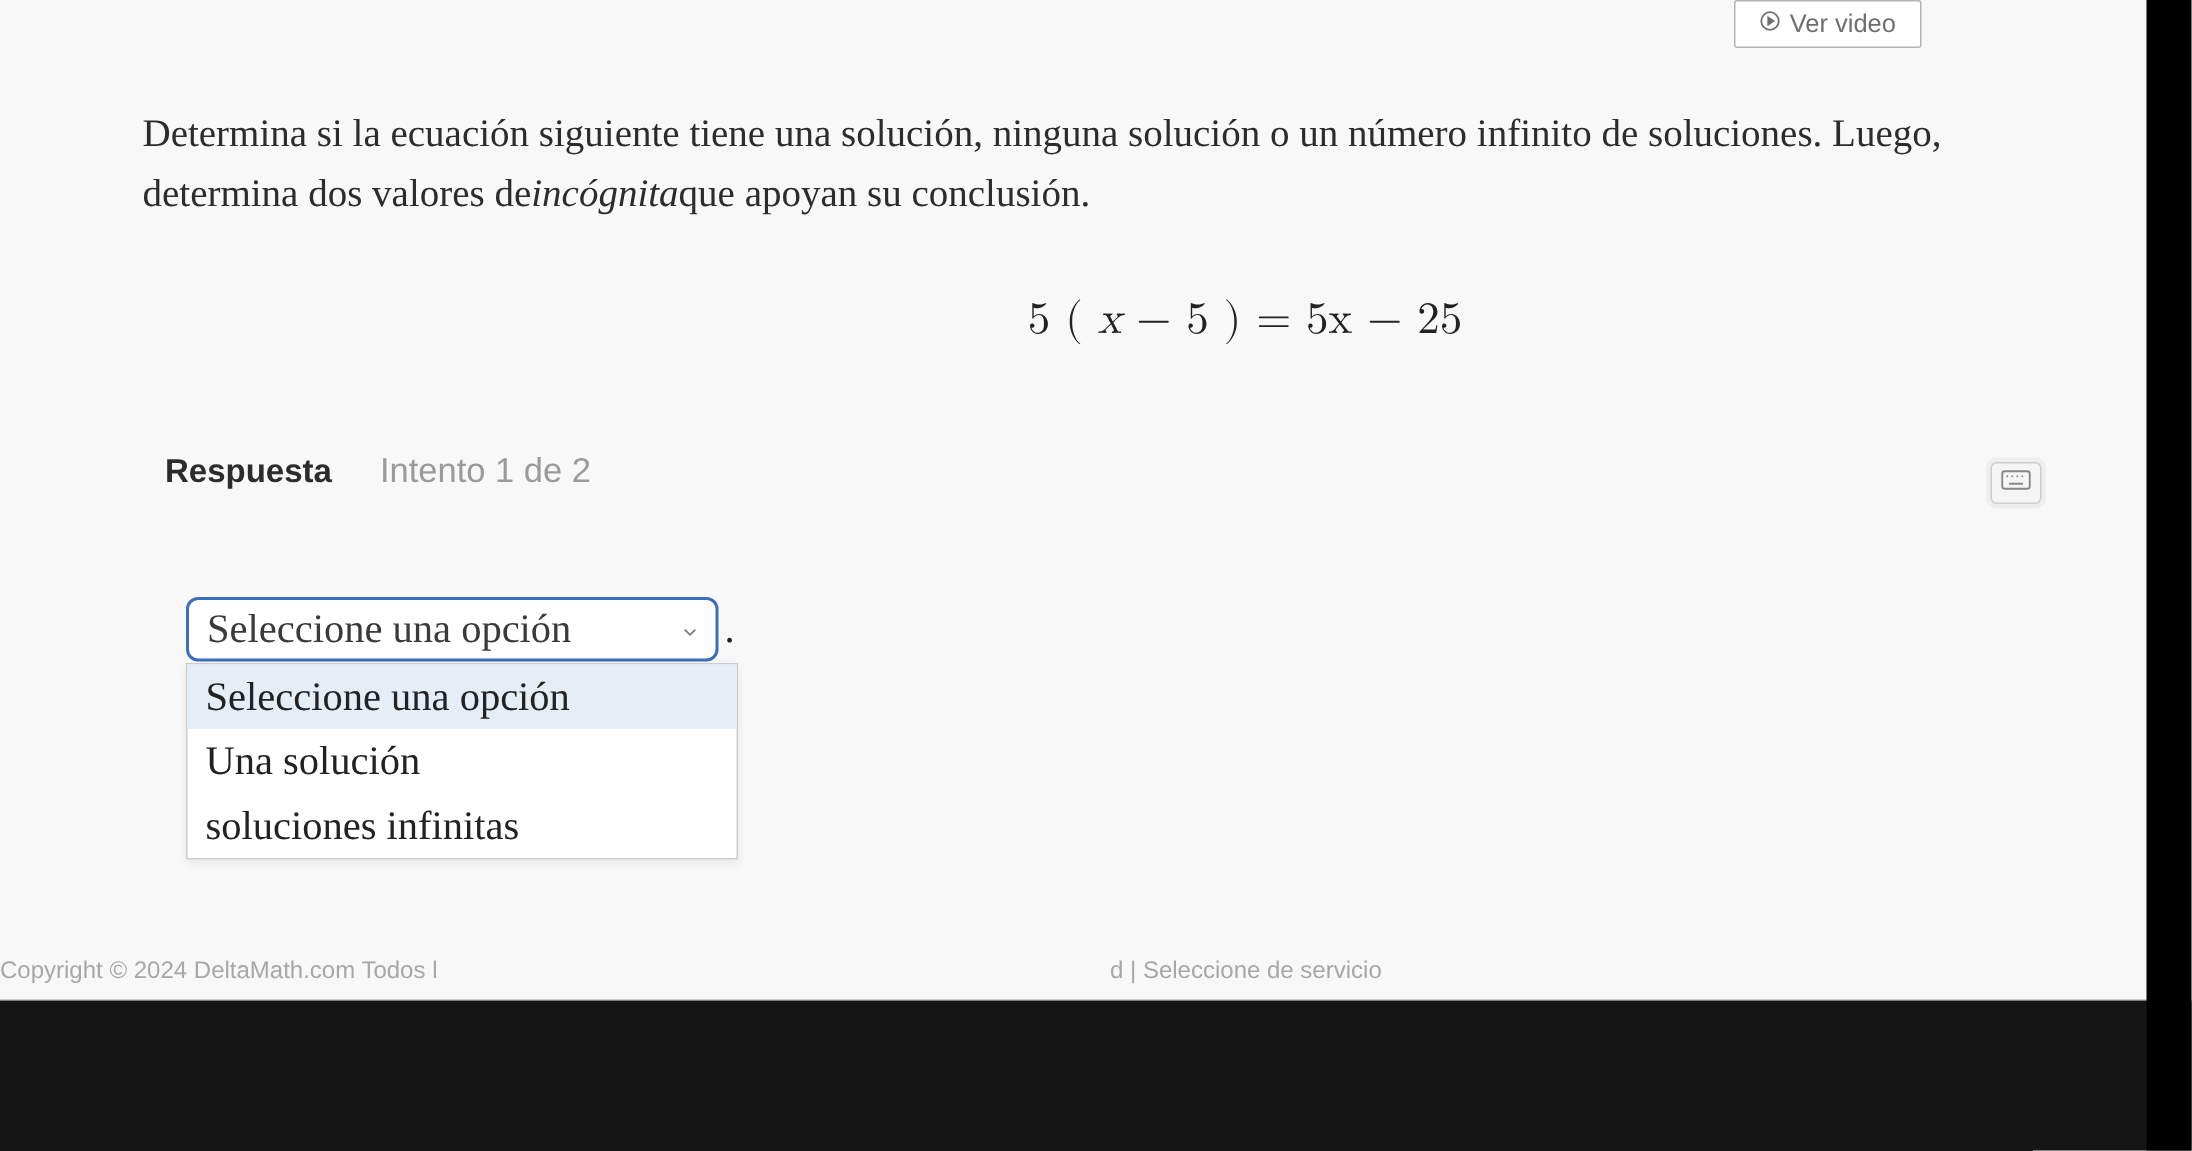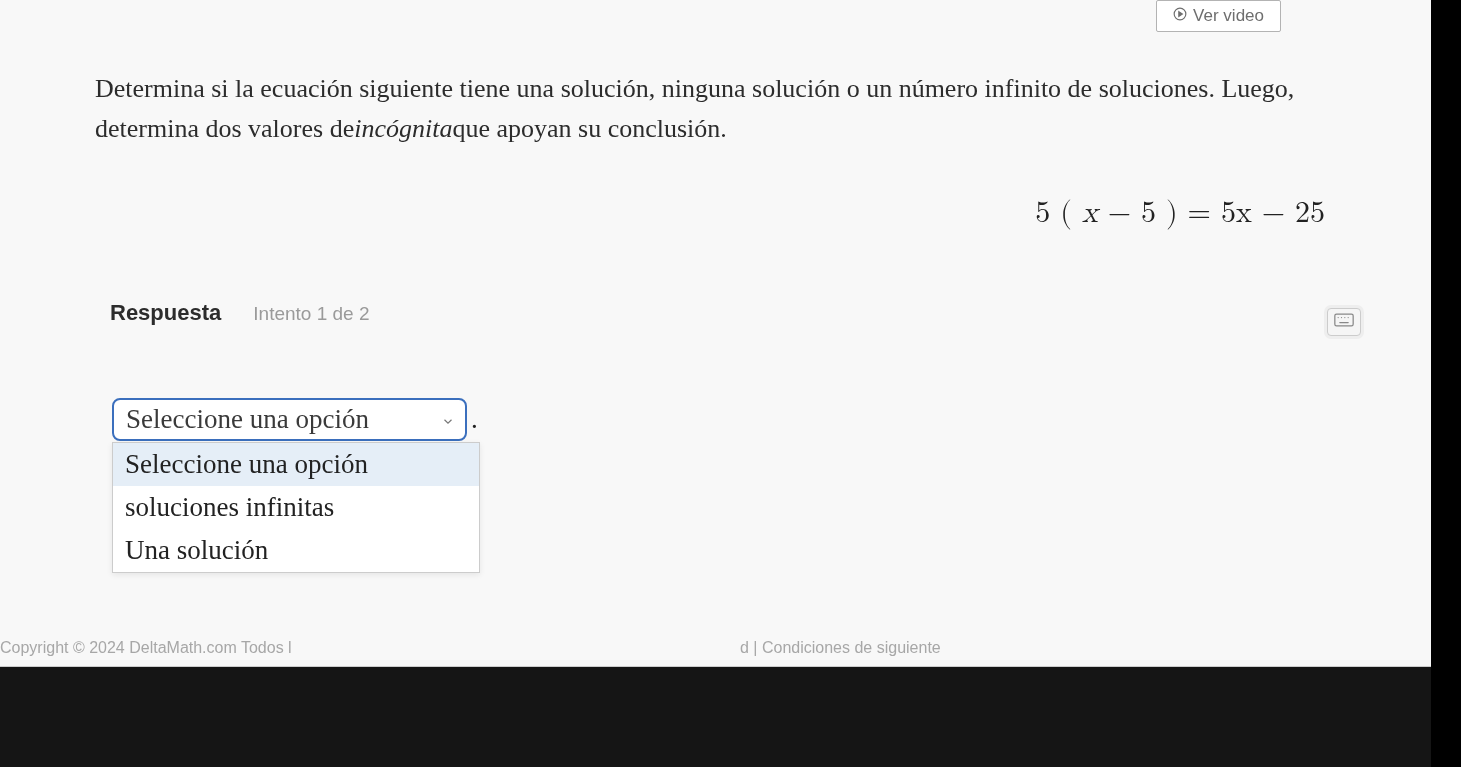--- a/index.html
+++ b/index.html
@@ -72,7 +72,7 @@
     font-family: 'Latin Modern Math', 'STIX Two Math', Cambria Math, Georgia, serif;
     font-size: 30px;
     color: #222;
-    text-align: right;
+    text-align: center;
     margin-top: 40px;
     margin-left: 240px;
   }

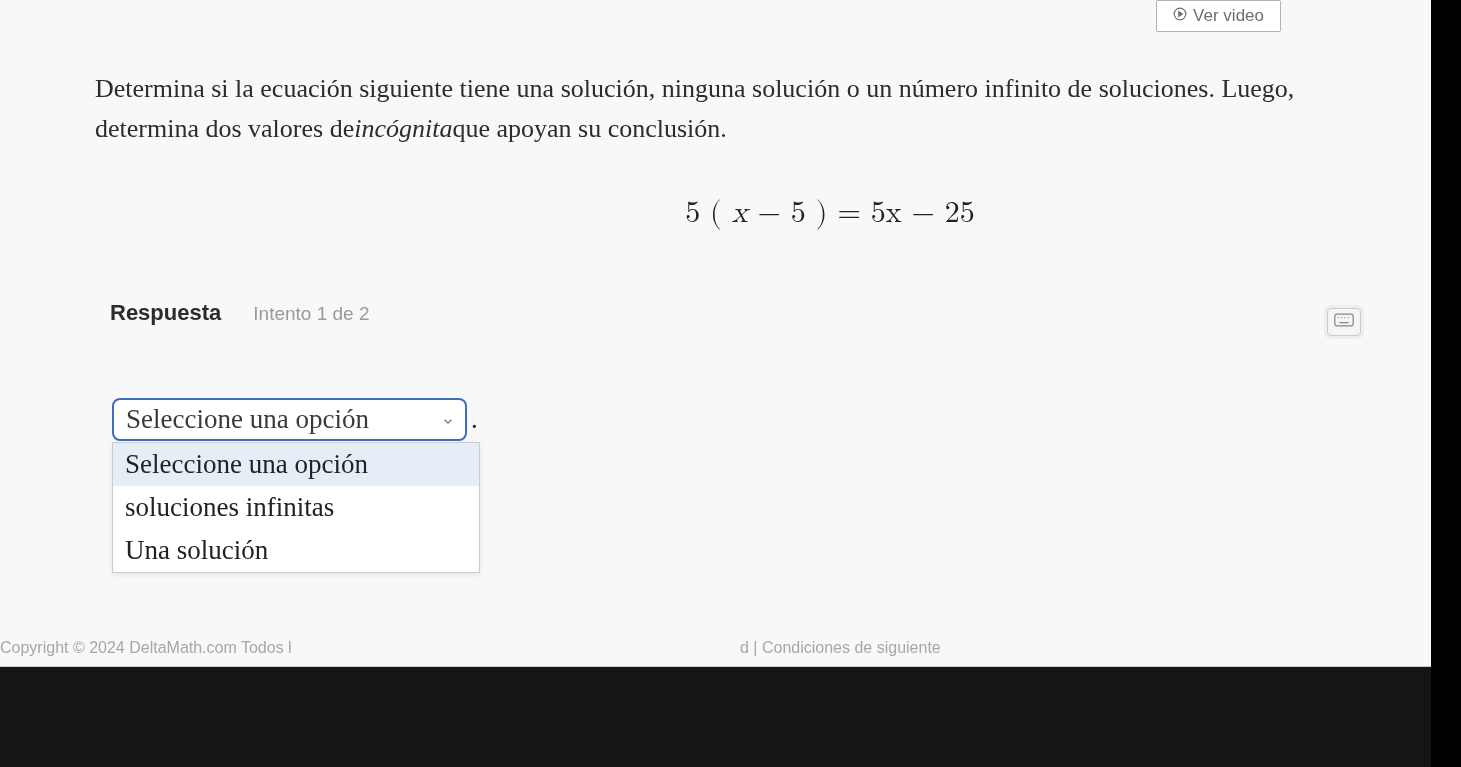--- a/index.html
+++ b/index.html
@@ -95,7 +95,7 @@
   }
   .attempt-label {
     font-family: -apple-system, BlinkMacSystemFont, "Segoe UI", Arial, sans-serif;
-    font-size: 19px;
+    font-size: 23px;
     color: #9a9a9a;
   }
   .keyboard-icon {

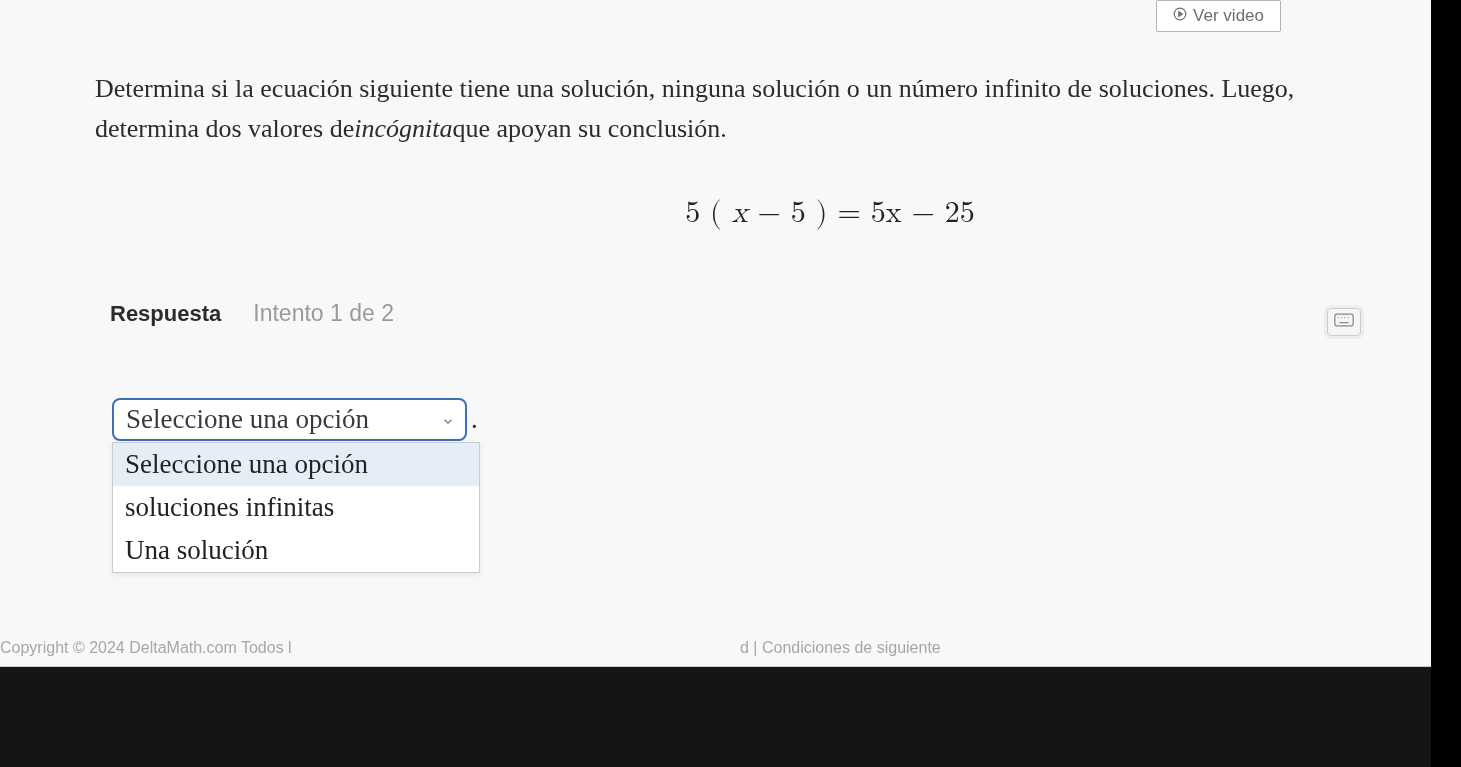--- a/index.html
+++ b/index.html
@@ -128,7 +128,7 @@
   .select-wrapper {
     position: relative;
     display: inline-block;
-    margin-left: 4px;
+    margin-left: 16px;
   }
   .select-box {
     border: 2px solid #3b6fbd;

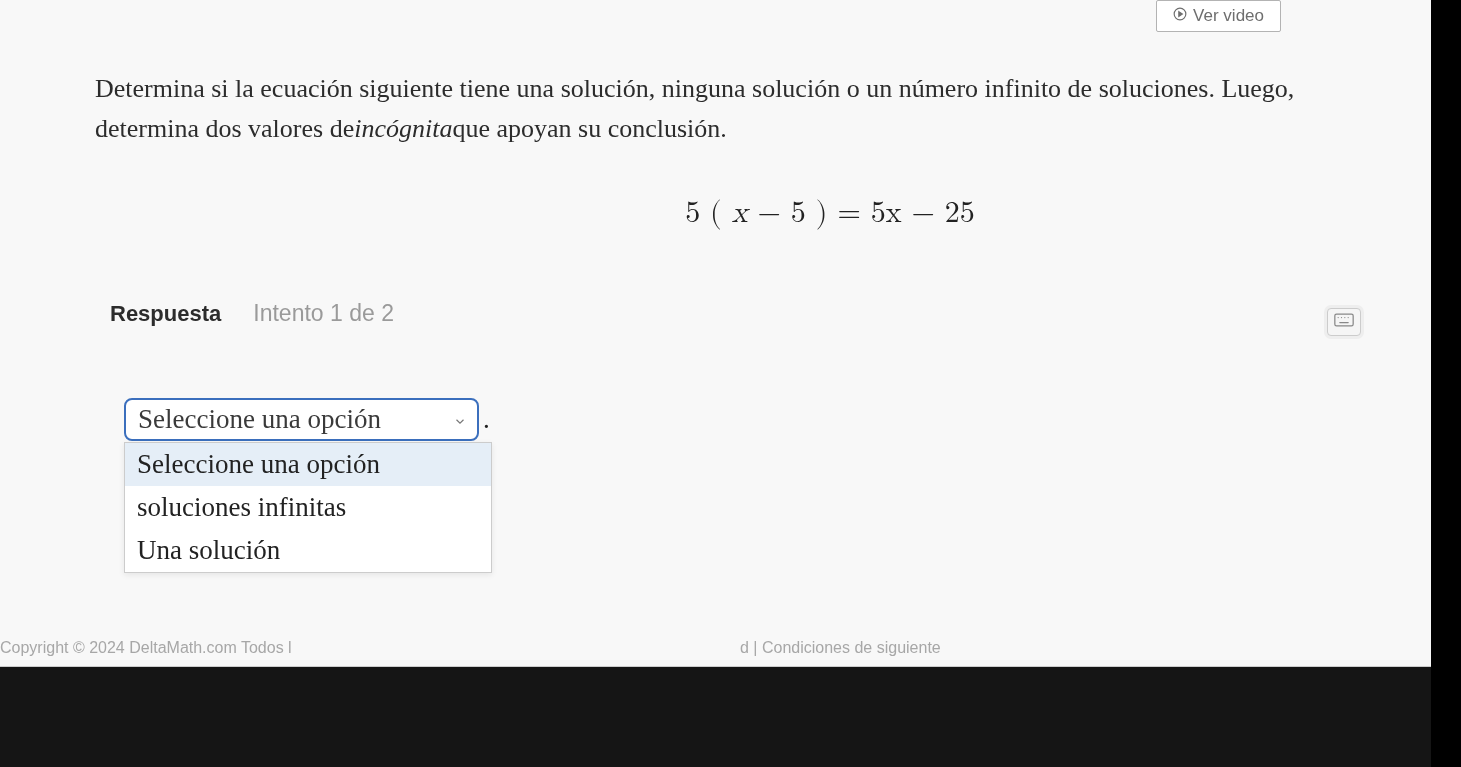--- a/index.html
+++ b/index.html
@@ -268,8 +268,8 @@
       </div>
       <div class="dropdown">
         <div class="dropdown-item highlight">Seleccione una opción</div>
+        <div class="dropdown-item">Una solución</div>
         <div class="dropdown-item">soluciones infinitas</div>
-        <div class="dropdown-item">Una solución</div>
       </div>
     </div>
     <span class="period">.</span>

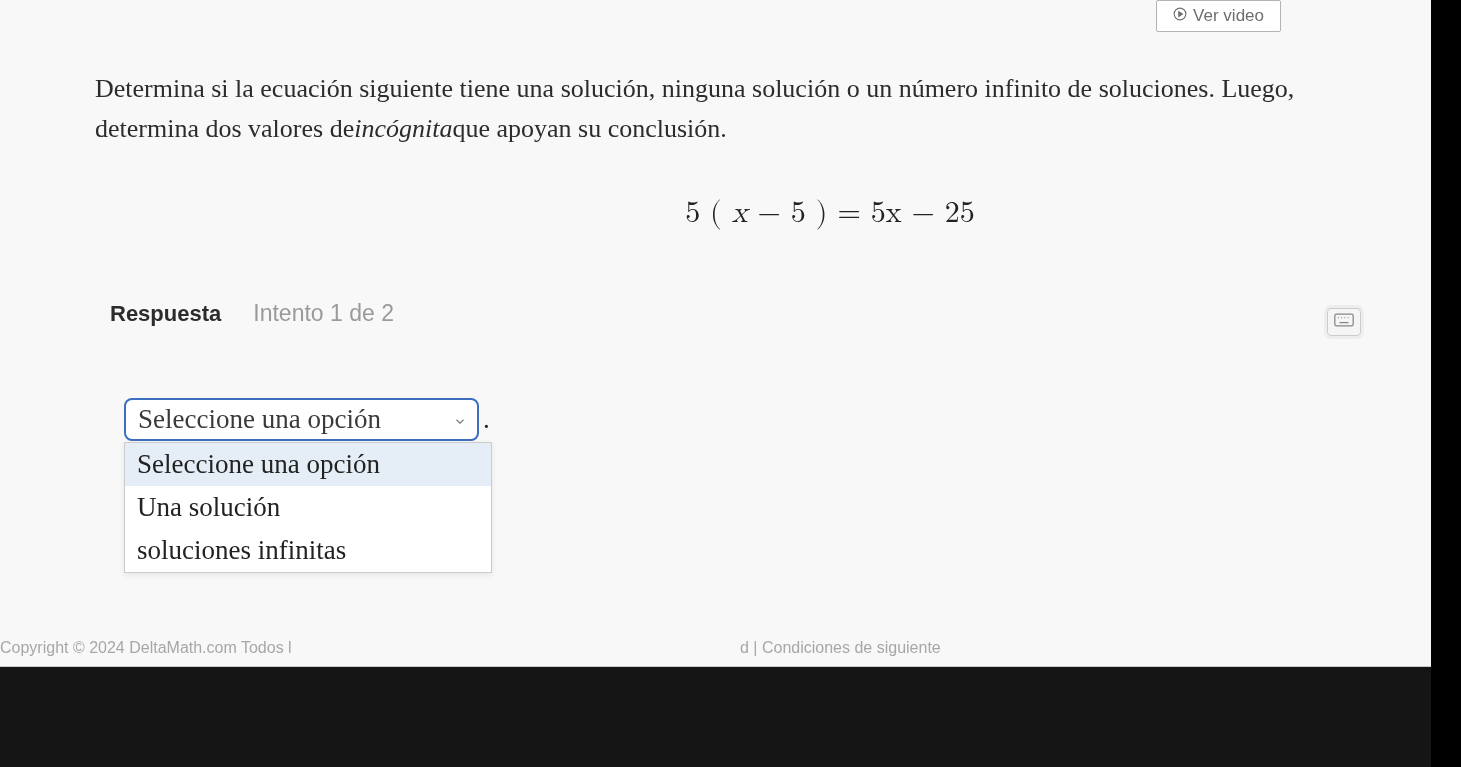--- a/index.html
+++ b/index.html
@@ -280,7 +280,7 @@
   <div class="footer">
     <span class="footer-left">Copyright © 2024 DeltaMath.com Todos l</span>
     <span class="footer-right">
-      <span>d | </span><span>Condiciones de siguiente</span>
+      <span>d | </span><span>Seleccione de servicio</span>
     </span>
   </div>
 

